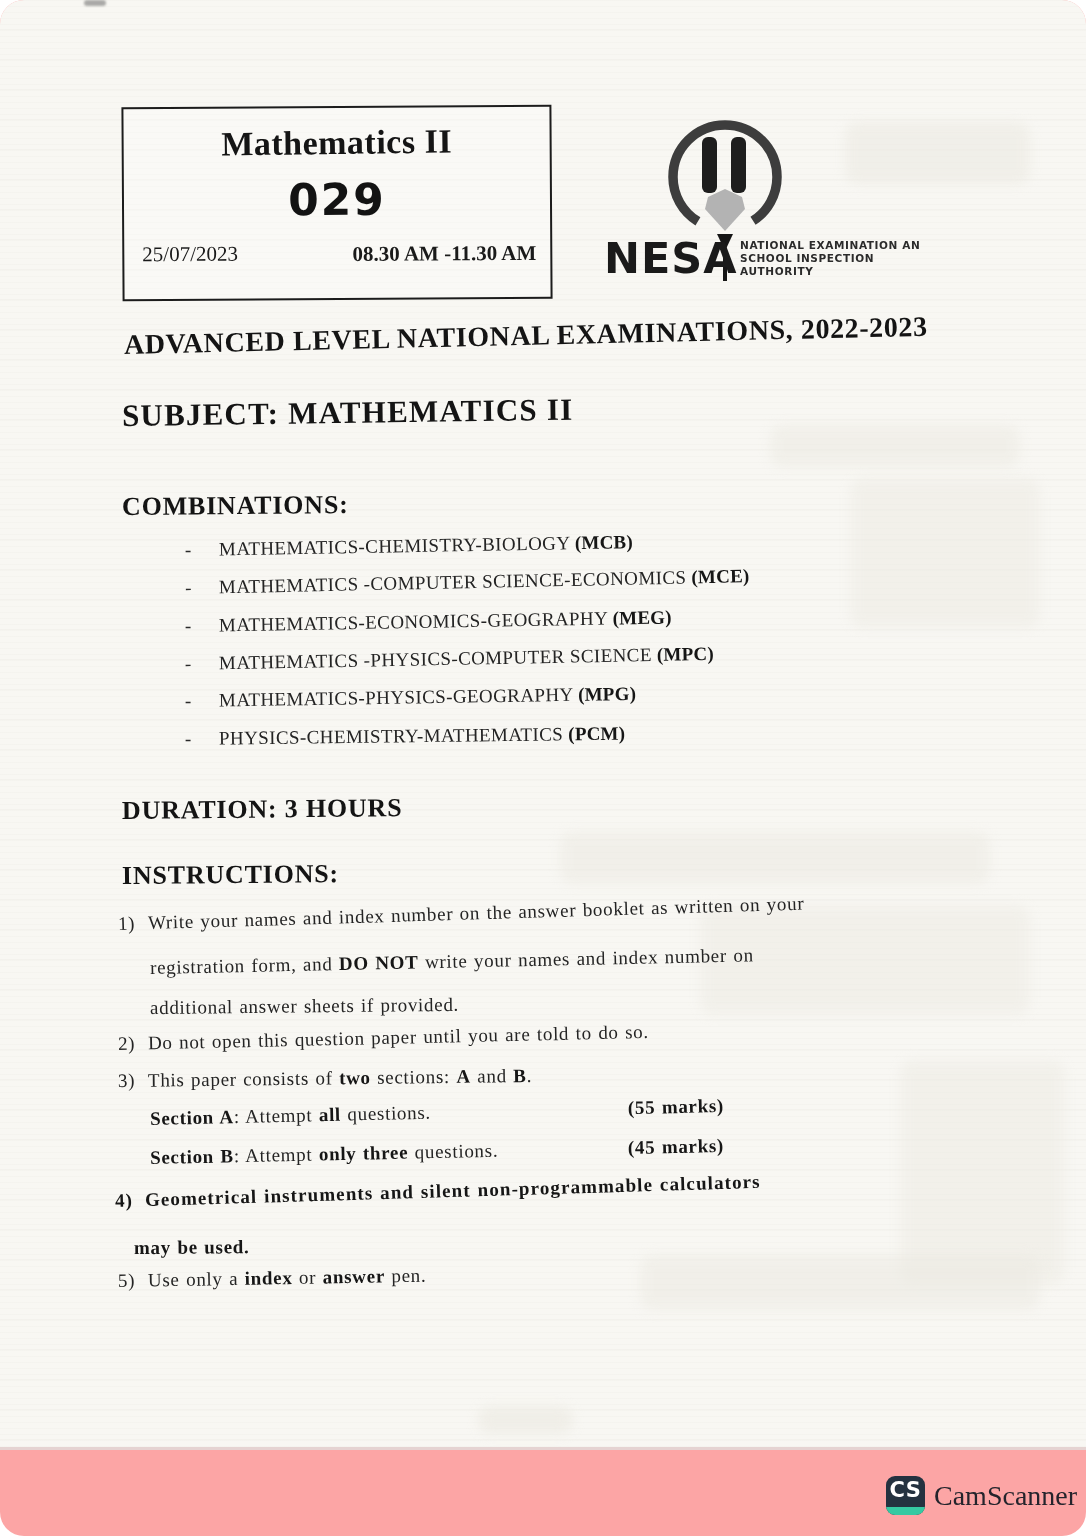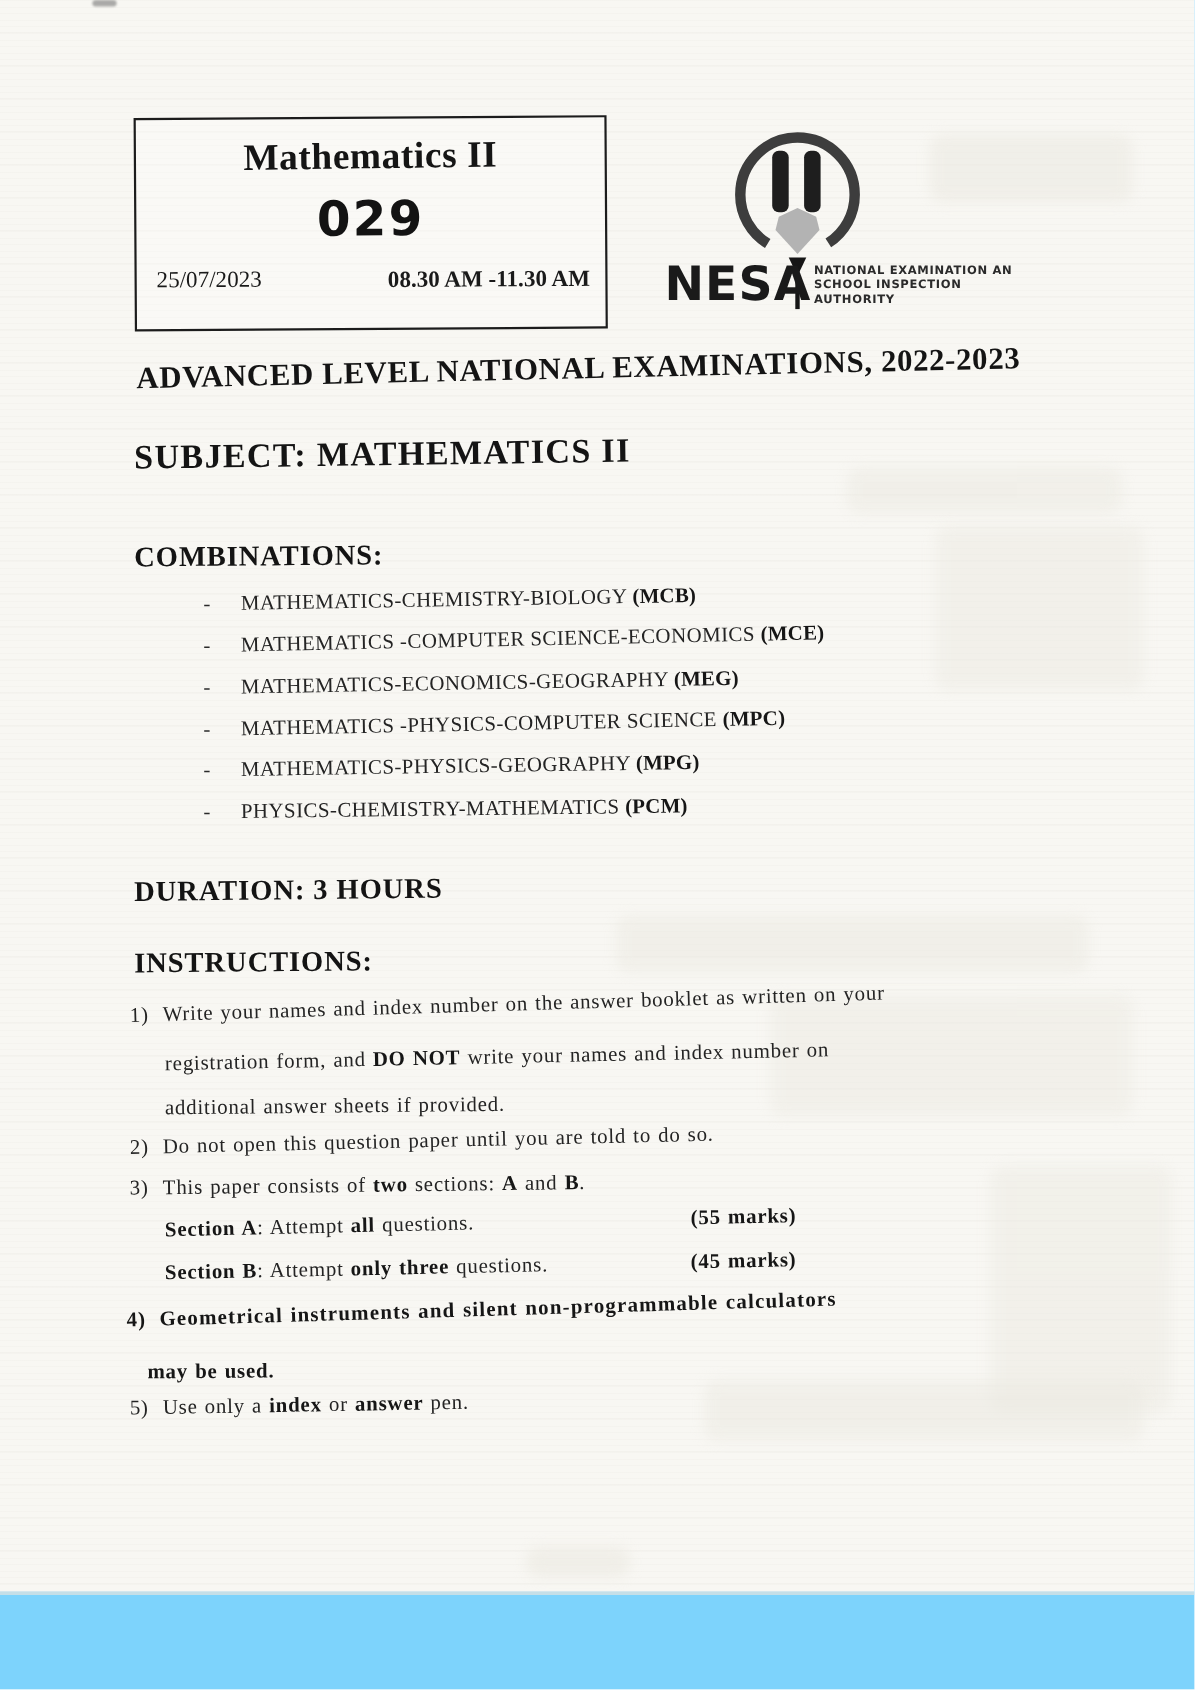--- a/index.html
+++ b/index.html
@@ -3,8 +3,8 @@
 <meta charset="utf-8">
 <style>
   html,body{margin:0;padding:0;background:#ffffff;}
-  #page{position:relative;width:1086px;height:1536px;overflow:hidden;background:#7dd3fc;
-        font-family:"Liberation Serif", serif;color:#222;}
+  #page{position:relative;width:1086px;height:1536px;overflow:hidden;background:#fca5a5;
+        font-family:"Liberation Serif", serif;color:#222;border-radius:24px;}
   .paper{position:absolute;left:0;top:0;width:1086px;height:1447px;background:#f8f7f3;
         background-image:
           repeating-linear-gradient(180deg, rgba(190,185,175,0.06) 0px, rgba(190,185,175,0.06) 1px, transparent 1px, transparent 6px),

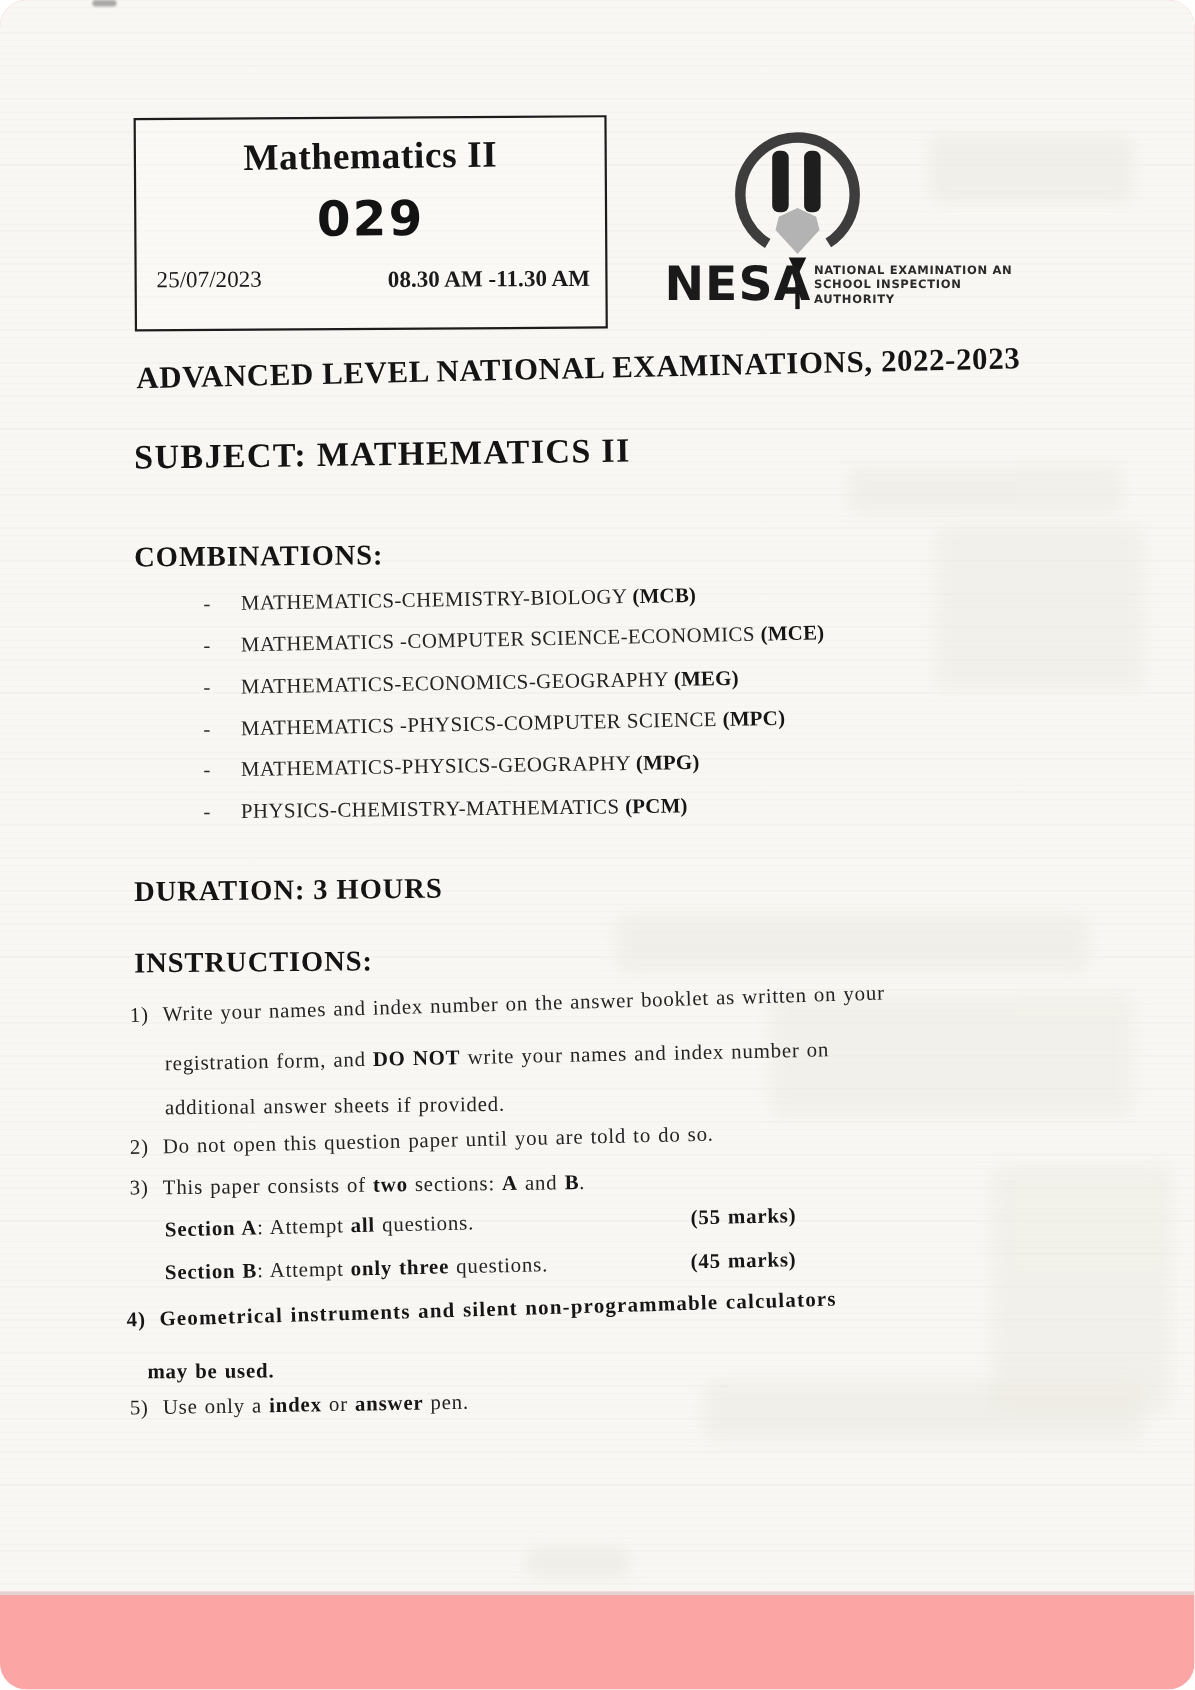--- a/index.html
+++ b/index.html
@@ -149,6 +149,13 @@
 
   <div class="scan-edge"></div>
 
+  <div class="cs-badge">
+    <div class="cs-icon">
+      <div class="cs-txt">CS</div>
+      <div class="cs-strip"></div>
+    </div>
+    <div class="cs-label">CamScanner</div>
+  </div>
 
 </div>
 

